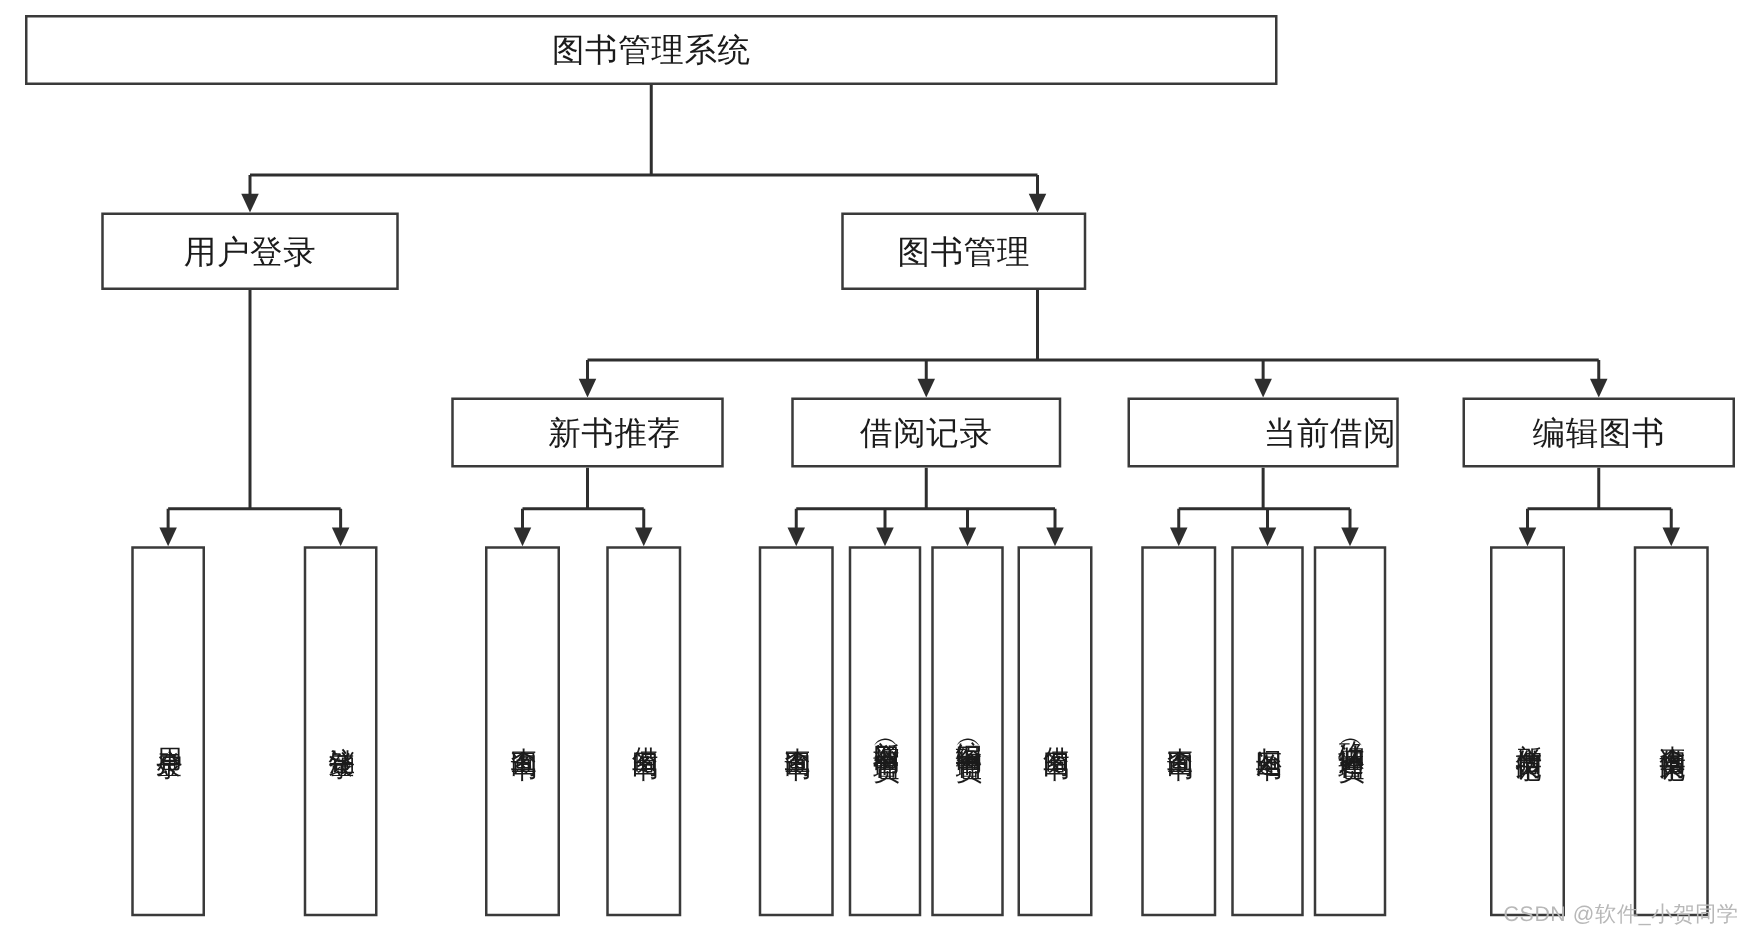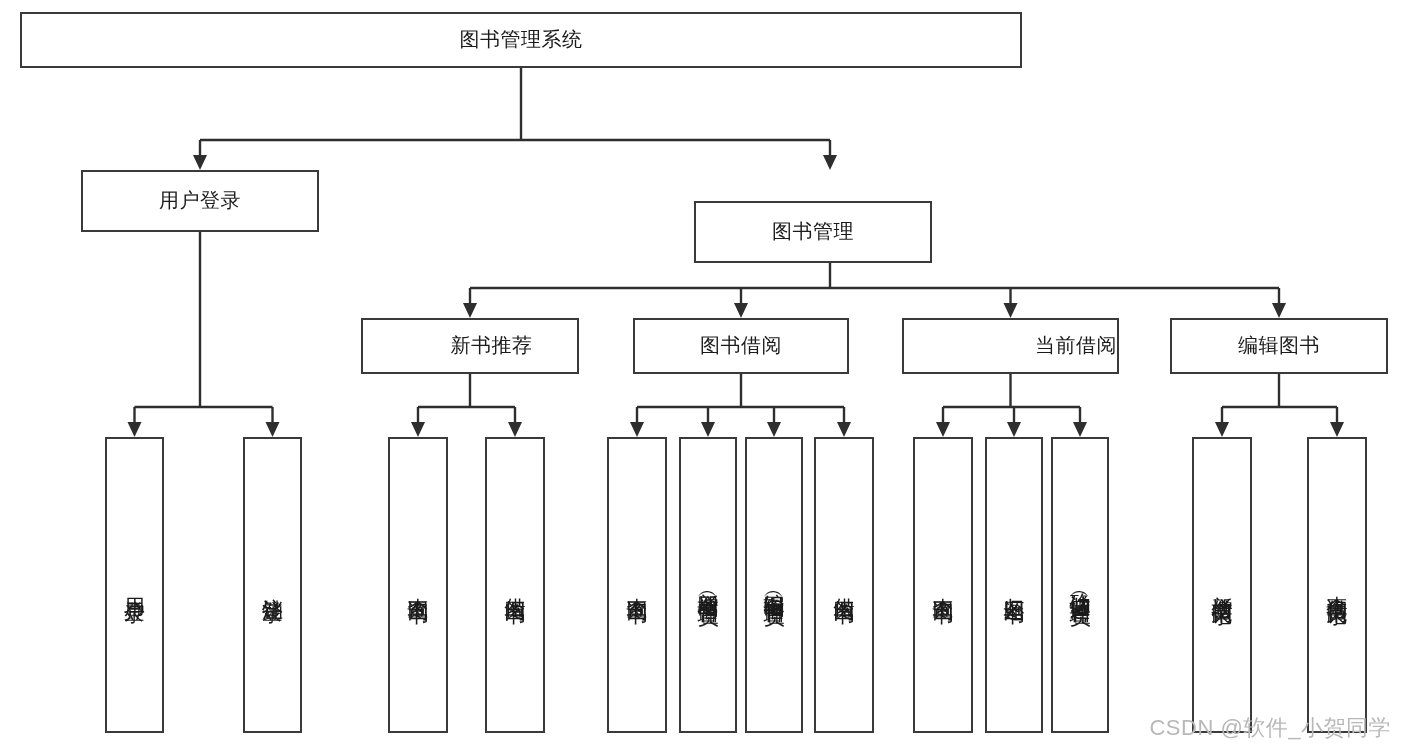--- a/index.html
+++ b/index.html
@@ -36,7 +36,7 @@
   }
   .node-label {
     color: #1b1b1b;
-    font-size: 20px;
+    font-size: 26px;
     line-height: 1.18;
     letter-spacing: 0.5px;
     white-space: nowrap;

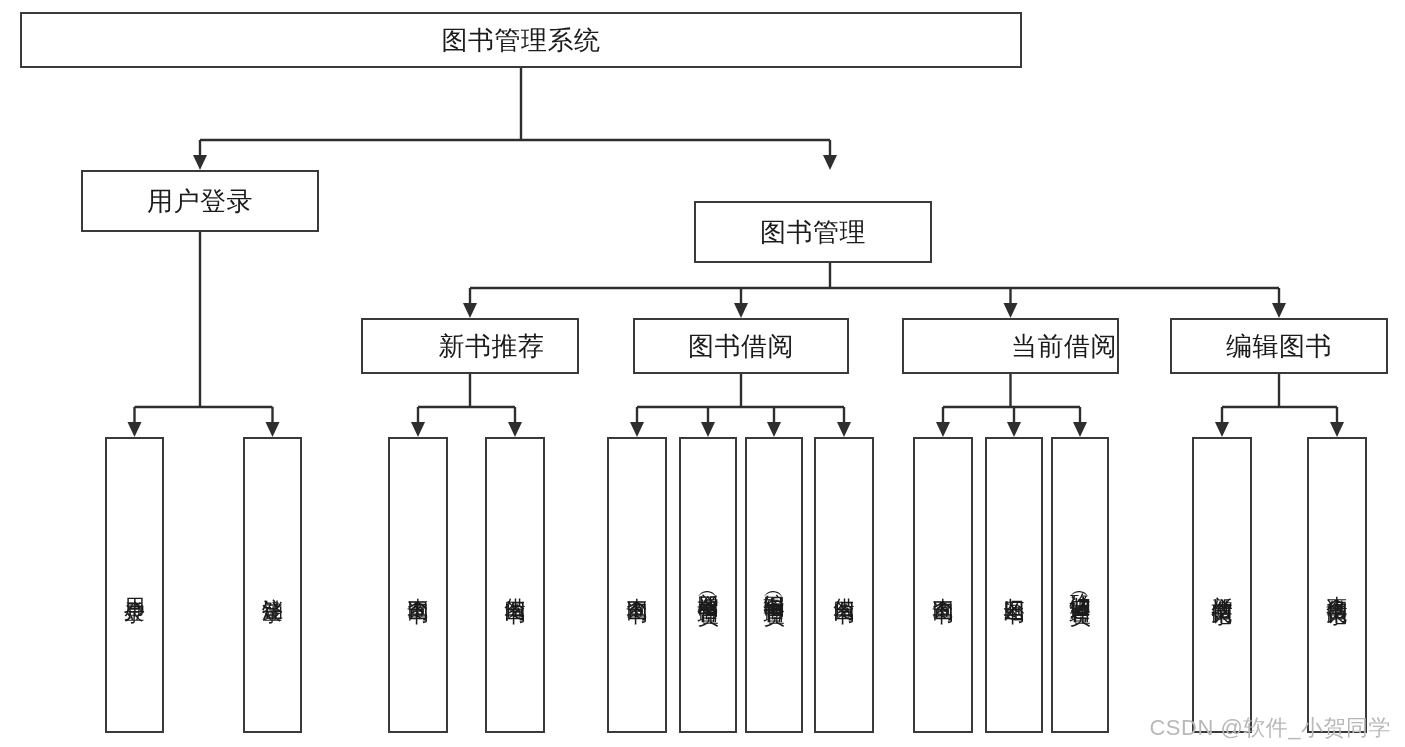--- a/index.html
+++ b/index.html
@@ -142,7 +142,7 @@
       <div class="node-box level-1" style="left: 81px; top: 170px; width: 238px; height: 62px;">
         <span class="node-label">用户登录</span>
       </div>
-      <div class="node-box level-1" style="left: 694px; top: 170px; width: 238px; height: 62px; margin-top: 31px;">
+      <div class="node-box level-1" style="left: 673px; top: 170px; width: 196px; height: 62px;">
         <span class="node-label">图书管理</span>
       </div>
       <div class="node-box level-2" style="left: 361px; top: 318px; width: 218px; height: 56px; padding-left: 43px;">

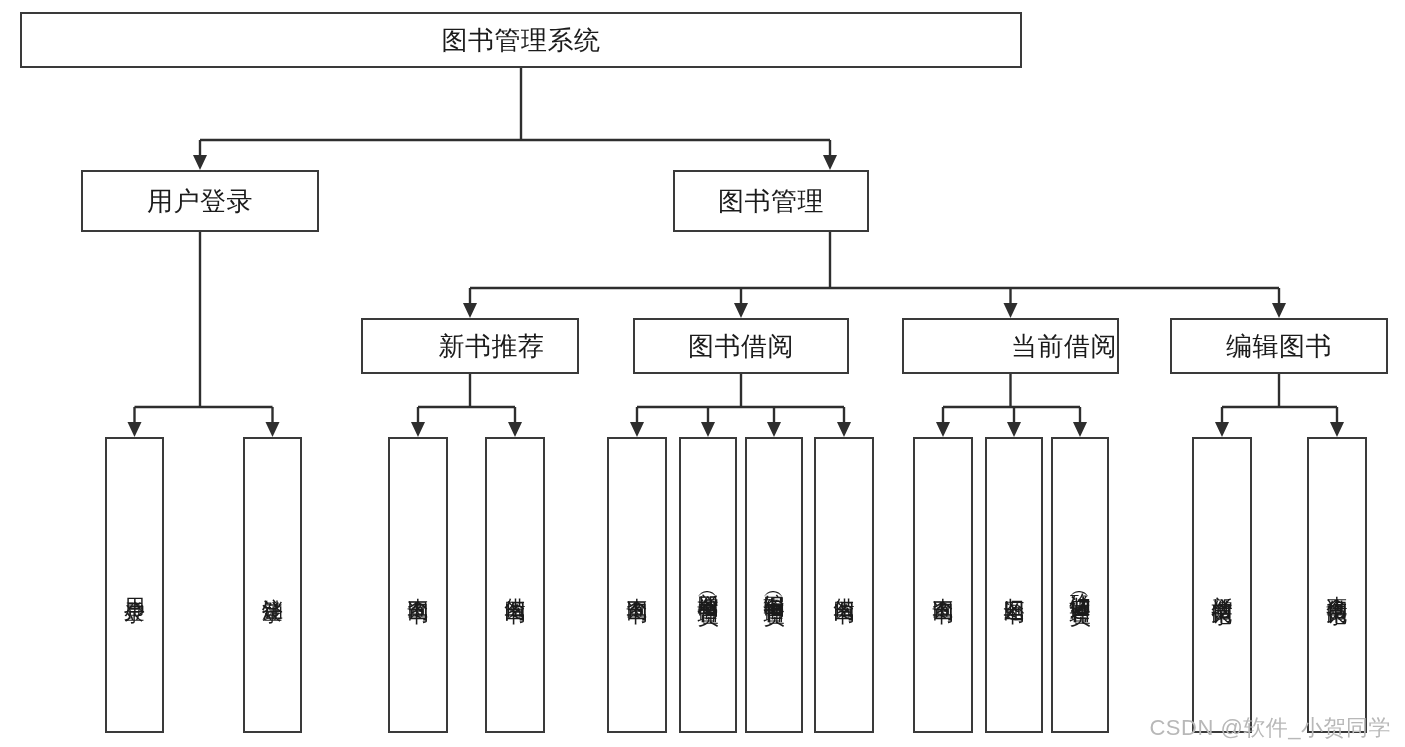--- a/index.html
+++ b/index.html
@@ -149,7 +149,7 @@
         <span class="node-label">新书推荐</span>
       </div>
       <div class="node-box level-2" style="left: 633px; top: 318px; width: 216px; height: 56px;">
-        <span class="node-label">图书借阅</span>
+        <span class="node-label">借阅记录</span>
       </div>
       <div class="node-box level-2" style="left: 902px; top: 318px; width: 217px; height: 56px; justify-content: flex-end;">
         <span class="node-label">当前借阅</span>

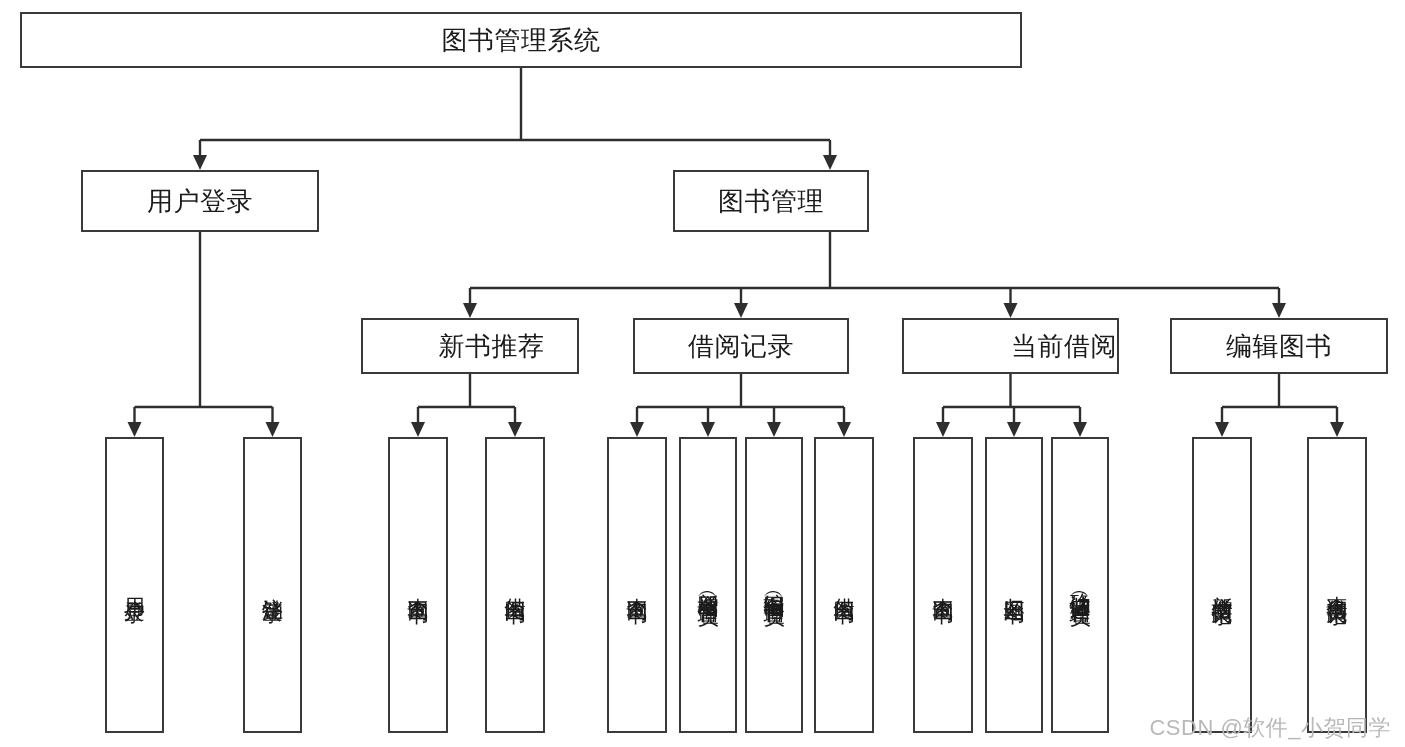--- a/index.html
+++ b/index.html
@@ -71,7 +71,7 @@
     position: absolute;
     right: 14px;
     bottom: 4px;
-    font-size: 22px;
+    font-size: 17px;
     color: #b8b8b8;
     letter-spacing: 0.5px;
     white-space: nowrap;

